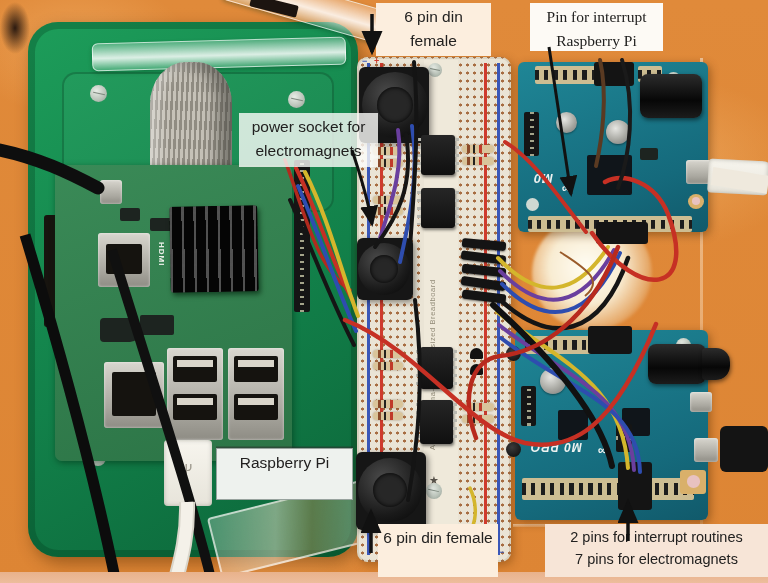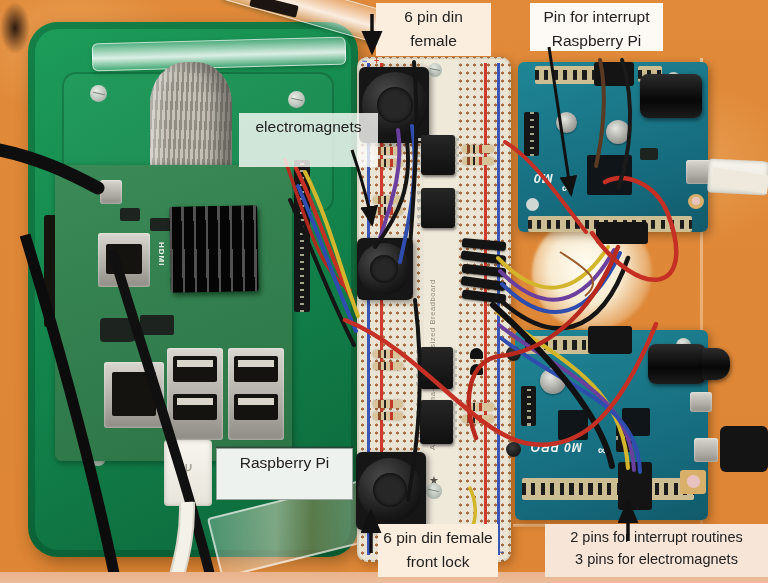--- a/index.html
+++ b/index.html
@@ -95,7 +95,7 @@
   .label{z-index:50;text-align:center;color:#222120;font-size:15.5px;line-height:1.55;padding:2px 4px;box-sizing:border-box;}
   .cream{background:#fceede;}
   .pinkcream{background:#f7e5d7;}
-  .whitebox{background:#fdfaf5;}
+  .whitebox{background:#fdfaf5;font-family:Liberation Serif, serif;}
   .glassbox{background:rgba(253,253,250,.8);}
   .graybox{background:#eef2ee;border:1px solid #98a39e;box-shadow:0 -1.5px 0 rgba(45,45,45,.55);}
   .wires{z-index:30;position:absolute;left:0;top:0;}

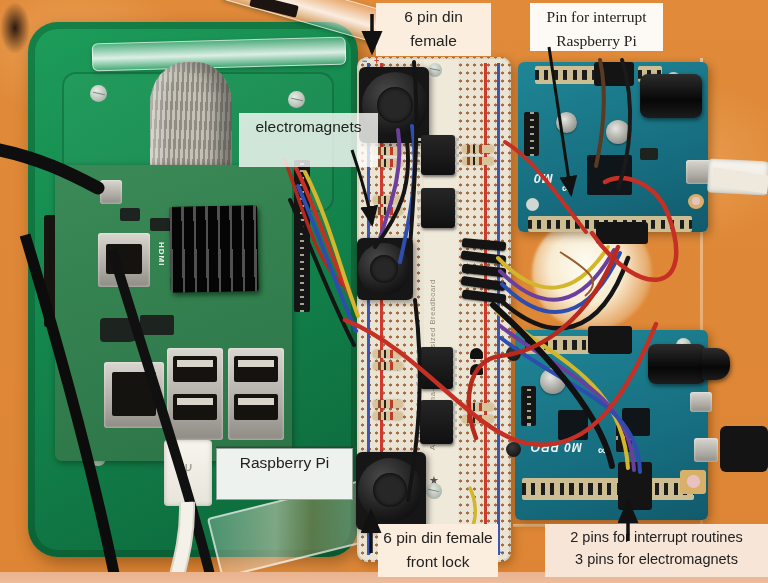--- a/index.html
+++ b/index.html
@@ -310,6 +310,7 @@
     <div>Raspberry Pi</div>
   </div>
   <div class="abs label glassbox" style="left:239px;top:113px;width:139px;height:54px;">
+    <div>power socket for</div>
     <div>electromagnets</div>
   </div>
   <div class="abs label graybox" style="left:216px;top:448px;width:137px;height:52px;">

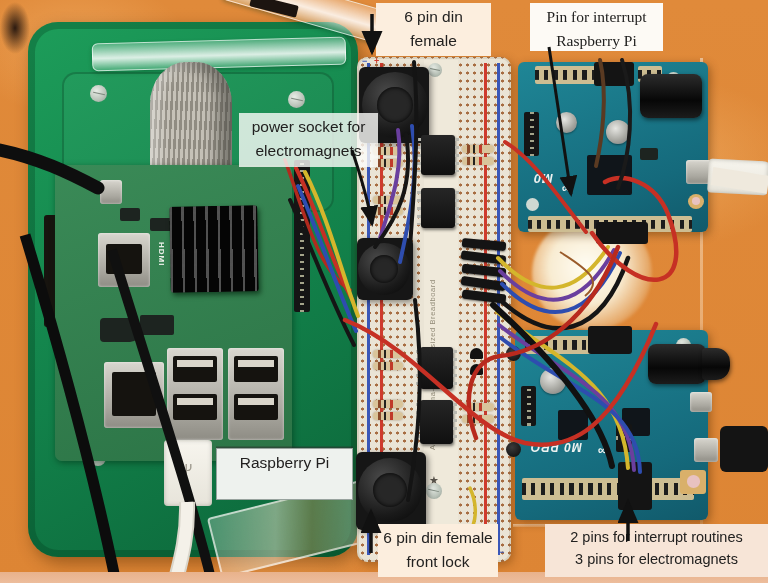--- a/index.html
+++ b/index.html
@@ -318,7 +318,6 @@
   </div>
   <div class="abs label cream" style="left:378px;top:524px;width:120px;height:53px;">
     <div>6 pin din female</div>
-    <div>front lock</div>
   </div>
   <div class="abs label pinkcream" style="left:545px;top:524px;width:223px;height:53px;font-size:14.5px;">
     <div>2 pins for interrupt routines</div>

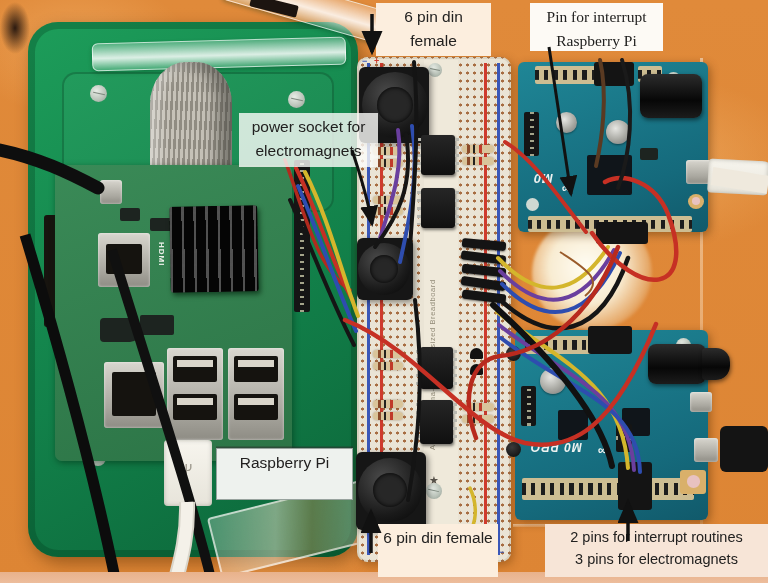--- a/index.html
+++ b/index.html
@@ -321,7 +321,7 @@
   </div>
   <div class="abs label pinkcream" style="left:545px;top:524px;width:223px;height:53px;font-size:14.5px;">
     <div>2 pins for interrupt routines</div>
-    <div>3 pins for electromagnets</div>
+    <div>7 pins for electromagnets</div>
   </div>
 
   <svg class="arrows" width="768" height="583" viewBox="0 0 768 583">

